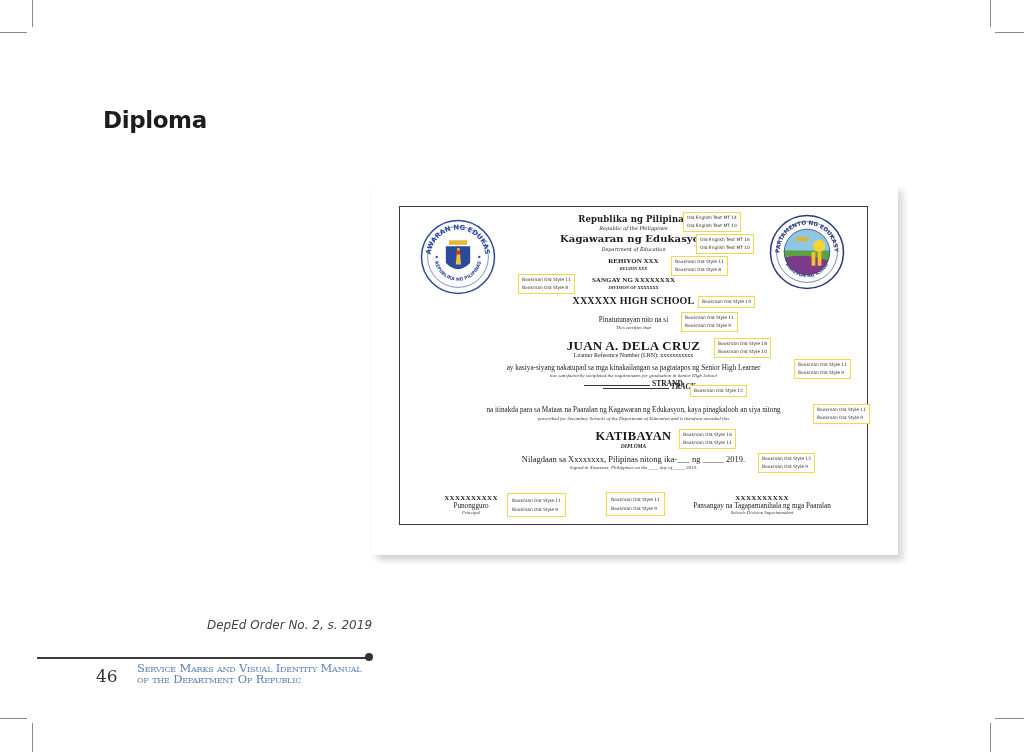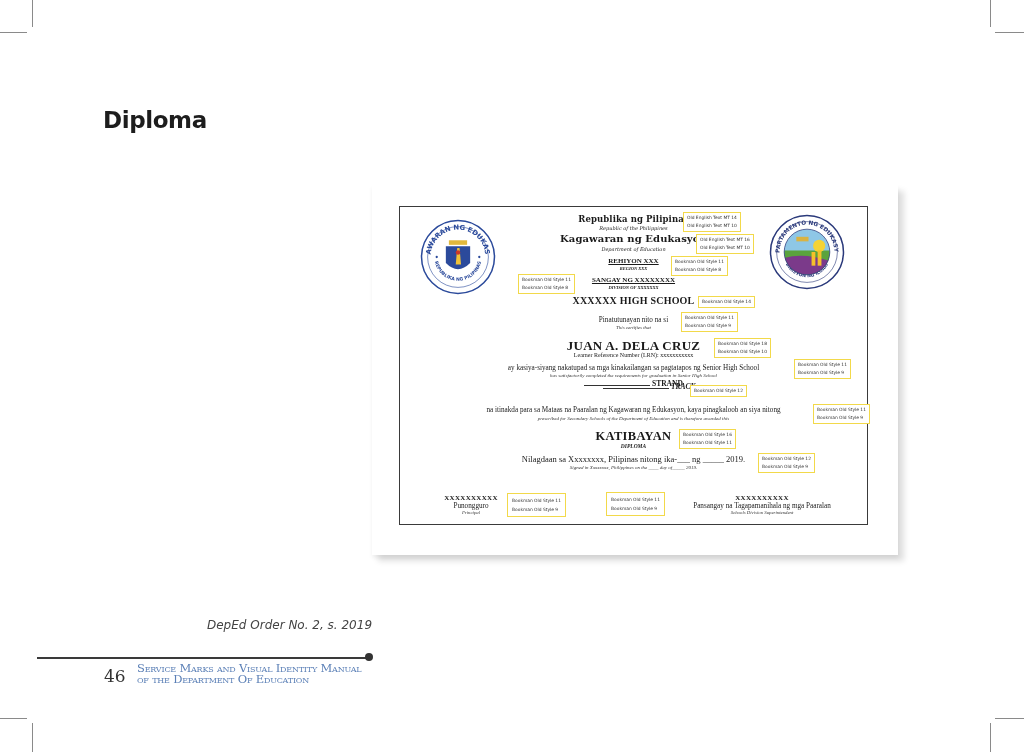--- a/index.html
+++ b/index.html
@@ -33,7 +33,7 @@
     .oe { font-family: "DejaVu Serif", serif; font-weight: bold; font-size: 8.5px; letter-spacing: 0.1px; }
     .oe-lg { font-size: 10px; }
     .oe-sub { font-family: "DejaVu Serif", serif; font-style: italic; font-size: 5px; }
-    .bk-b { font-family: "Liberation Serif", serif; font-weight: bold; font-size: 7px; text-decoration: underline; }
+    .bk-b { font-family: "Liberation Serif", serif; font-weight: bold; font-size: 7px; }
     .bk-sub { font-family: "Liberation Serif", serif; font-weight: bold; font-style: italic; font-size: 4.5px; }
     .bk { font-family: "Liberation Serif", serif; font-size: 7.2px; color: #222; }
     .bk-i { font-family: "Liberation Serif", serif; font-style: italic; font-size: 5px; color: #333; }

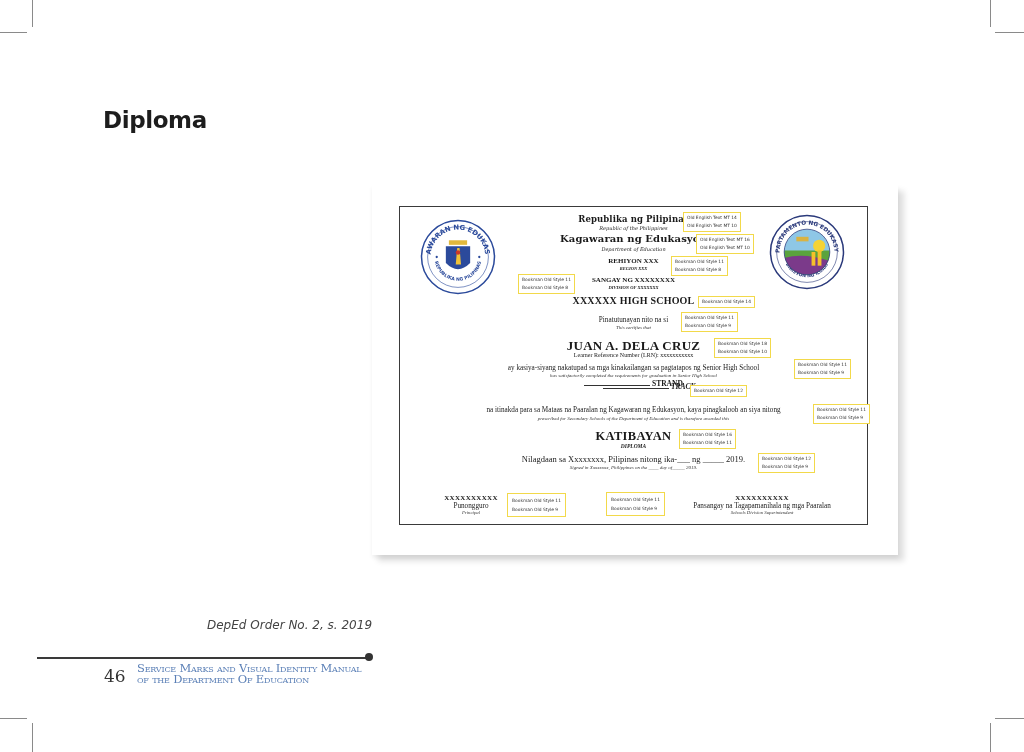--- a/index.html
+++ b/index.html
@@ -154,7 +154,7 @@
     <div class="line name" style="top:131px;">JUAN A. DELA CRUZ</div>
     <div class="line bk" style="top:145px;font-size:6px;">Learner Reference Number (LRN): xxxxxxxxxxx</div>
 
-    <div class="line bk" style="top:157px;">ay kasiya-siyang nakatupad sa mga kinakailangan sa pagtatapos ng Senior High School</div>
+    <div class="line bk" style="top:157px;">ay kasiya-siyang nakatupad sa mga kinakailangan sa pagtatapos ng Senior High Learner</div>
     <div class="line bk-i" style="top:166px;">has satisfactorily completed the requirements for graduation in Senior High School</div>
 
     <div class="track-line" style="left:203px;top:175px;font-style:italic;">

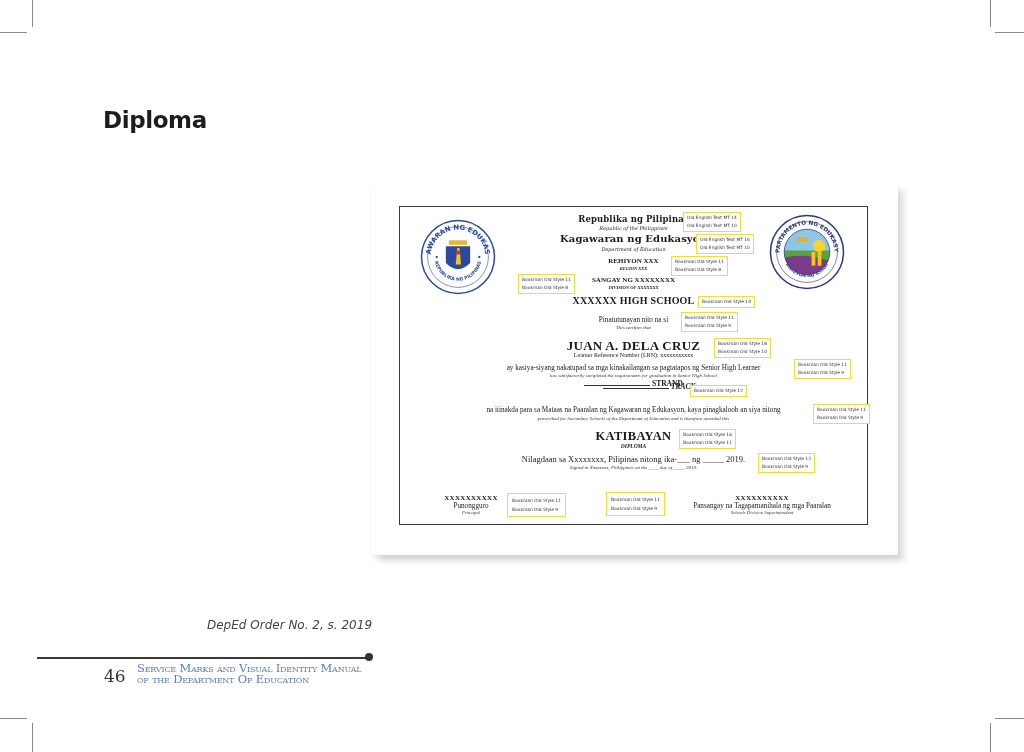--- a/index.html
+++ b/index.html
@@ -69,7 +69,7 @@
     .rule-dot { position: absolute; left: 365px; top: 653px; width: 8px; height: 8px; border-radius: 50%; background: #333; }
 
     .page-num {
-      position: absolute; left: 104px; top: 666px;
+      position: absolute; left: 96px; top: 666px;
       font-family: "DejaVu Serif", serif; font-size: 17px; color: #333;
     }
     .manual {

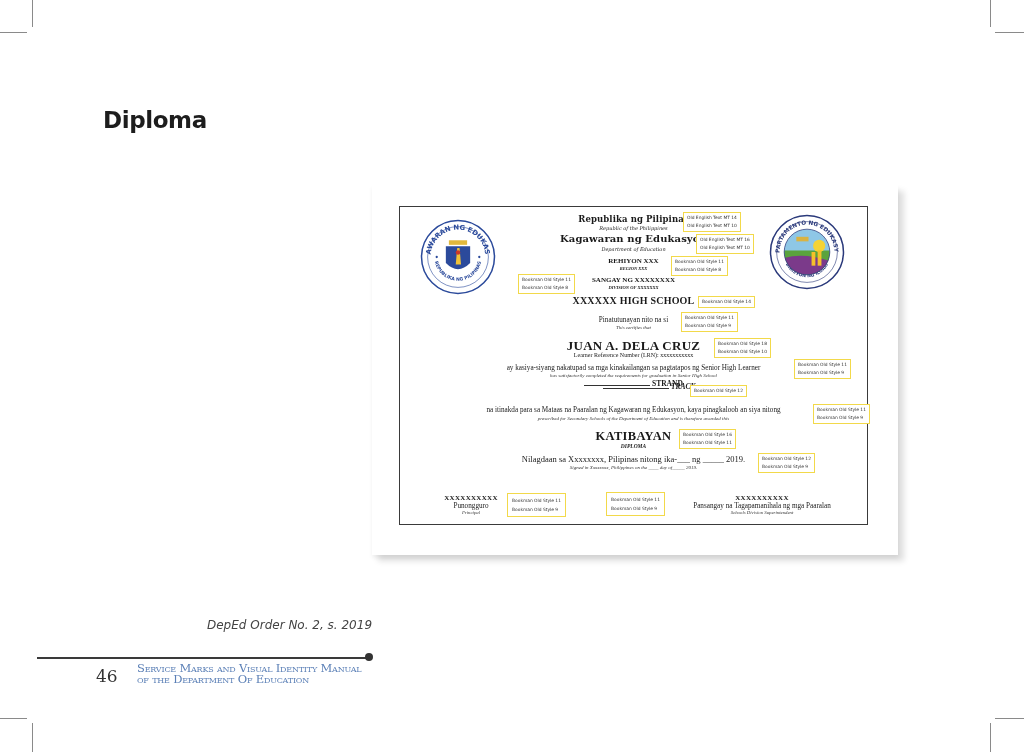--- a/index.html
+++ b/index.html
@@ -251,7 +251,7 @@
 <div class="page-num">46</div>
 <div class="manual">
   <div>Service Marks and Visual Identity Manual</div>
-  <div>of the Department Of Education</div>
+  <div>of the Department Of Republic</div>
 </div>
 
 </body></html>

